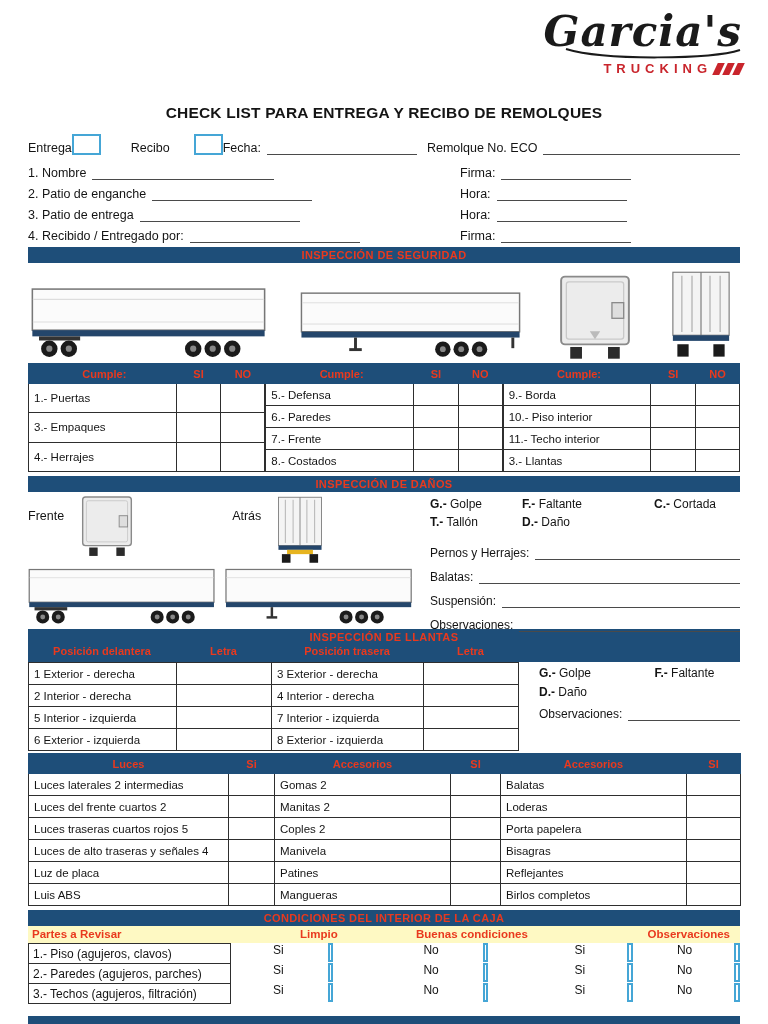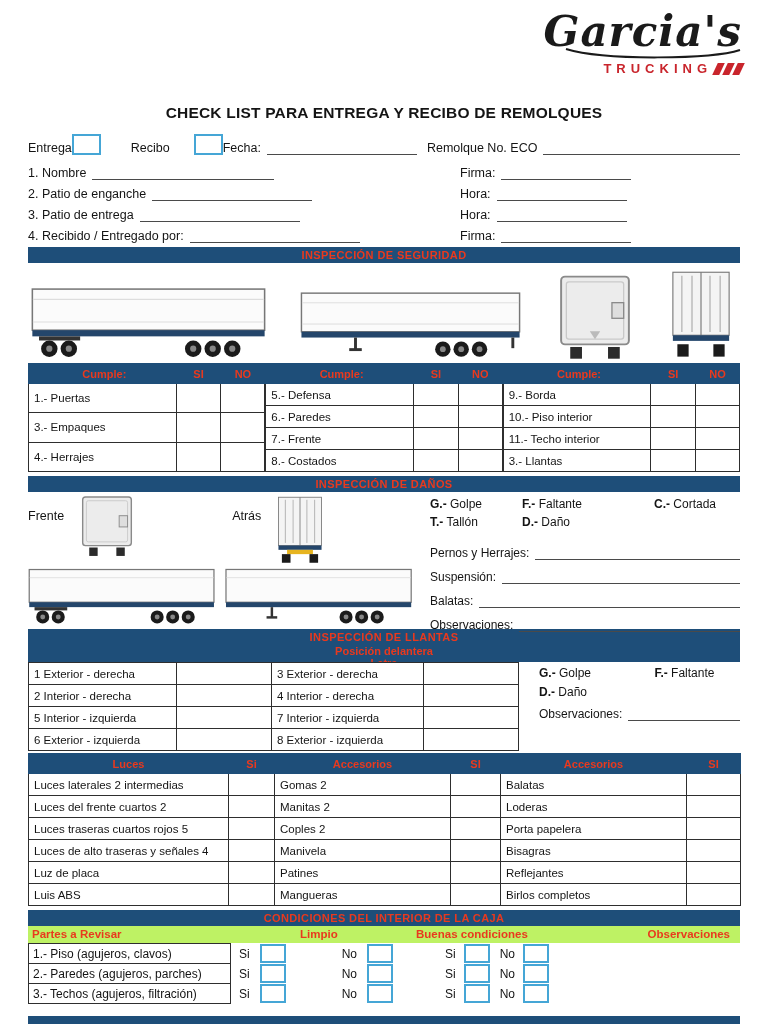--- a/index.html
+++ b/index.html
@@ -395,11 +395,11 @@
           <span class="line"></span>
         </div>
         <div class="dfield">
+          <span>Balatas:</span>
+          <span class="line"></span>
+        </div>
+        <div class="dfield">
           <span>Suspensión:</span>
-          <span class="line"></span>
-        </div>
-        <div class="dfield">
-          <span>Balatas:</span>
           <span class="line"></span>
         </div>
         <div class="dfield">

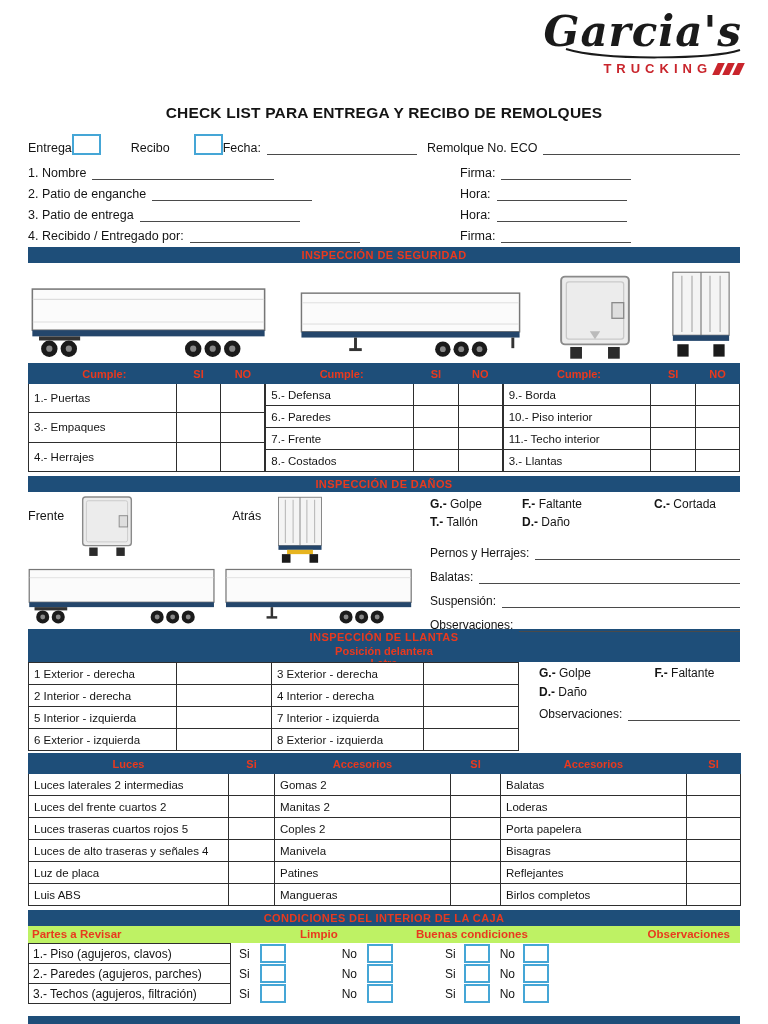--- a/index.html
+++ b/index.html
@@ -61,7 +61,7 @@
   .dfield .line{flex:1;margin-left:6px;}
 
   
-  .ll-head{height:17px;background:#1e4e79;display:flex;align-items:center;color:#e9391e;font-weight:bold;font-size:11px;flex-direction:column;}
+  .ll-head{height:17px;background:#1e4e79;display:flex;align-items:flex-start;color:#e9391e;font-weight:bold;font-size:11px;}
   .ll-head .c1{width:148px;text-align:center;}
   .ll-head .c2{width:95px;text-align:center;}
   .ll-head .c3{width:152px;text-align:center;}

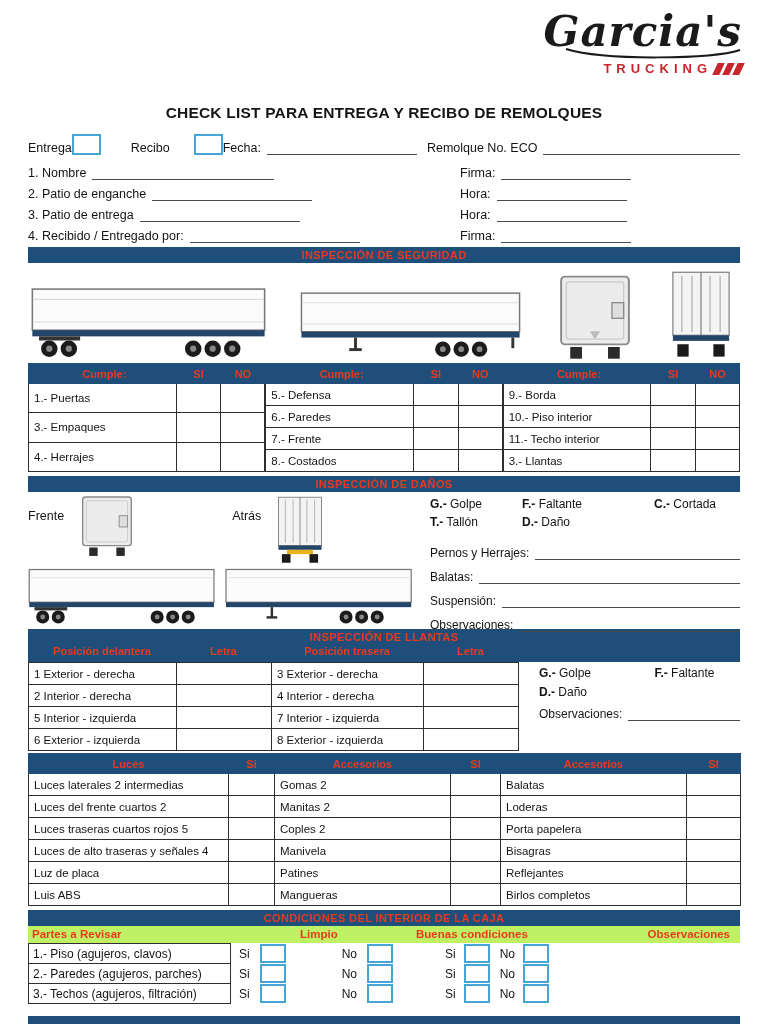--- a/index.html
+++ b/index.html
@@ -71,7 +71,7 @@
   .ll-right .row{margin-bottom:5px;}
 
   
-  .int-head{height:17px;background:#bef264;position:relative;color:#e9391e;font-weight:bold;font-size:11.5px;}
+  .int-head{height:17px;background:#fef9c3;position:relative;color:#e9391e;font-weight:bold;font-size:11.5px;}
   .int-head span{position:absolute;top:2px;}
   .hp{left:4px}.hl{left:272px}.hb{left:388px}.ho{right:10px}
   .int-row{display:flex;align-items:center;height:21px;font-size:12px;}

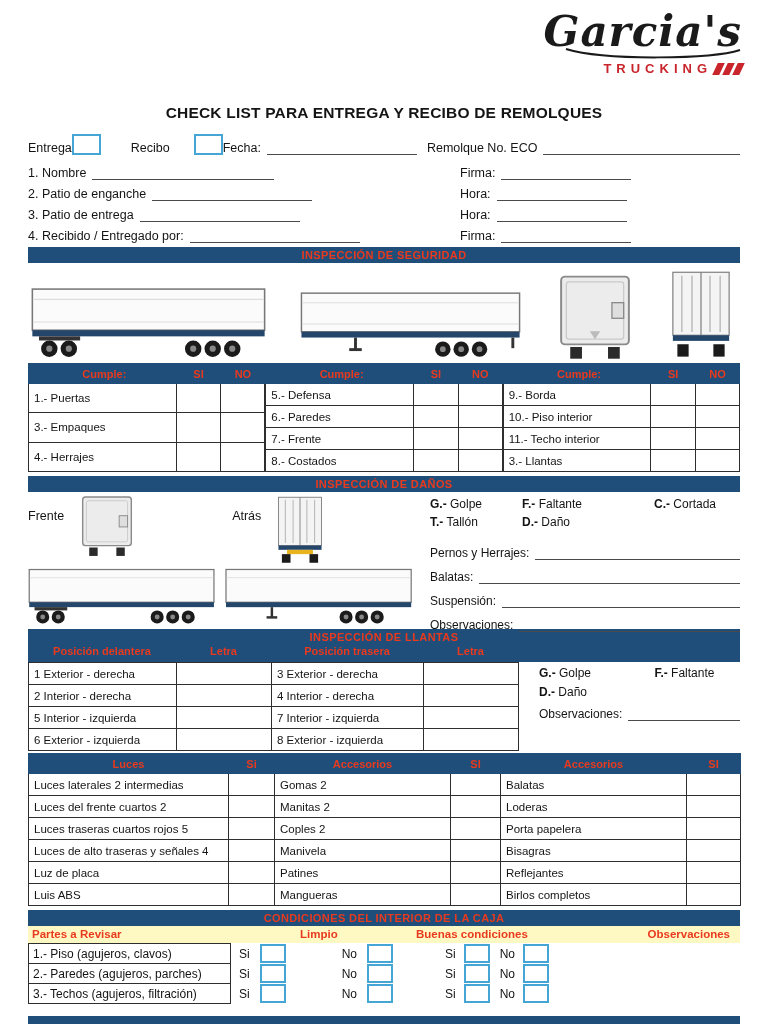--- a/index.html
+++ b/index.html
@@ -74,7 +74,7 @@
   .int-head{height:17px;background:#fef9c3;position:relative;color:#e9391e;font-weight:bold;font-size:11.5px;}
   .int-head span{position:absolute;top:2px;}
   .hp{left:4px}.hl{left:272px}.hb{left:388px}.ho{right:10px}
-  .int-row{display:flex;align-items:center;height:21px;font-size:12px;}
+  .int-row{display:flex;align-items:flex-start;height:21px;font-size:12px;gap:34px;}
   .int-row + .int-row{margin-top:-1px;}
   .int-label{flex:0 0 197px;align-self:stretch;border:1px solid #2e2e2e;display:flex;align-items:center;padding-left:4px;}
 

